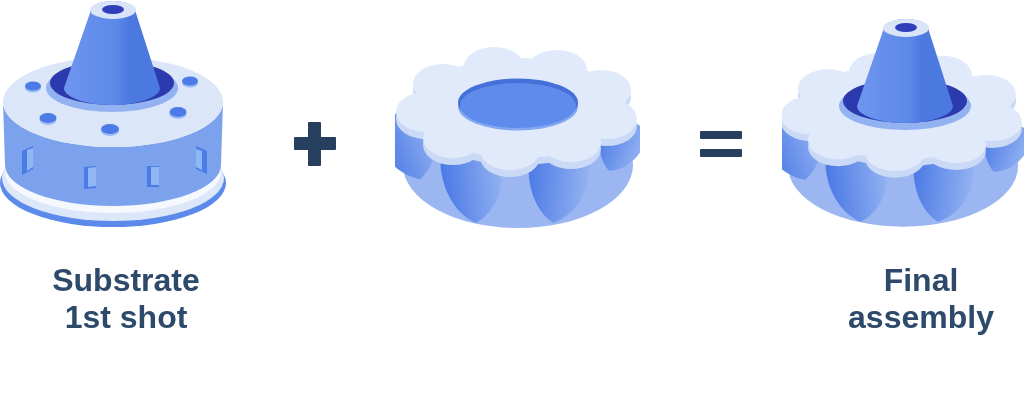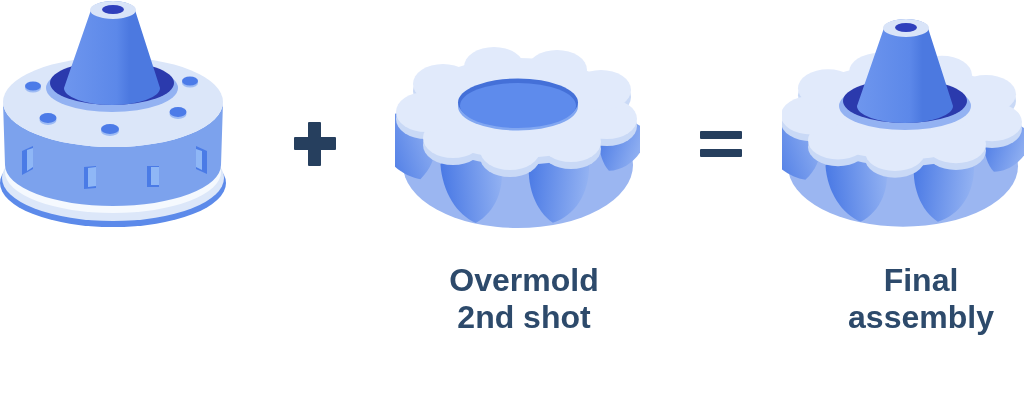--- a/index.html
+++ b/index.html
@@ -156,6 +156,10 @@
     <use href="#coneGroup" transform="translate(11,13)"></use>
   </svg>
 
+  <div class="step-label label-substrate">
+    <div>Substrate</div>
+    <div>1st shot</div>
+  </div>
   <div class="step-label label-overmold">
     <div>Overmold</div>
     <div>2nd shot</div>

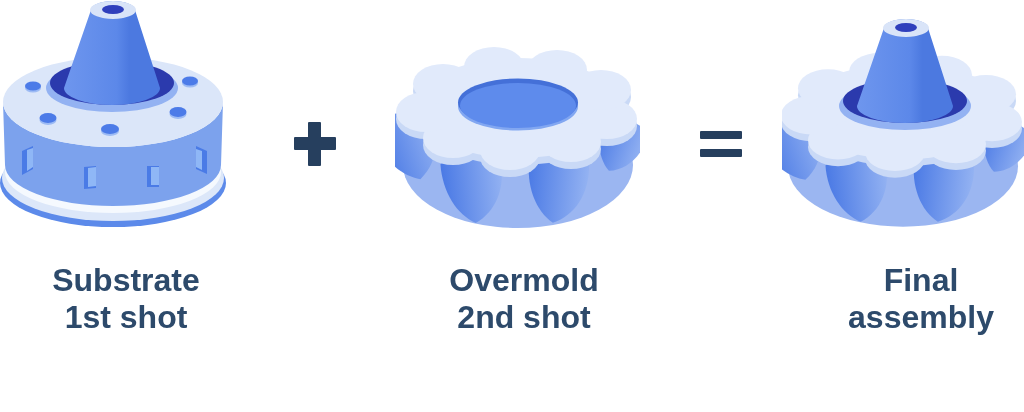--- a/index.html
+++ b/index.html
@@ -160,10 +160,6 @@
     <div>Substrate</div>
     <div>1st shot</div>
   </div>
-  <div class="step-label label-overmold">
-    <div>Overmold</div>
-    <div>2nd shot</div>
-  </div>
   <div class="step-label label-assembly">
     <div>Final</div>
     <div>assembly</div>

